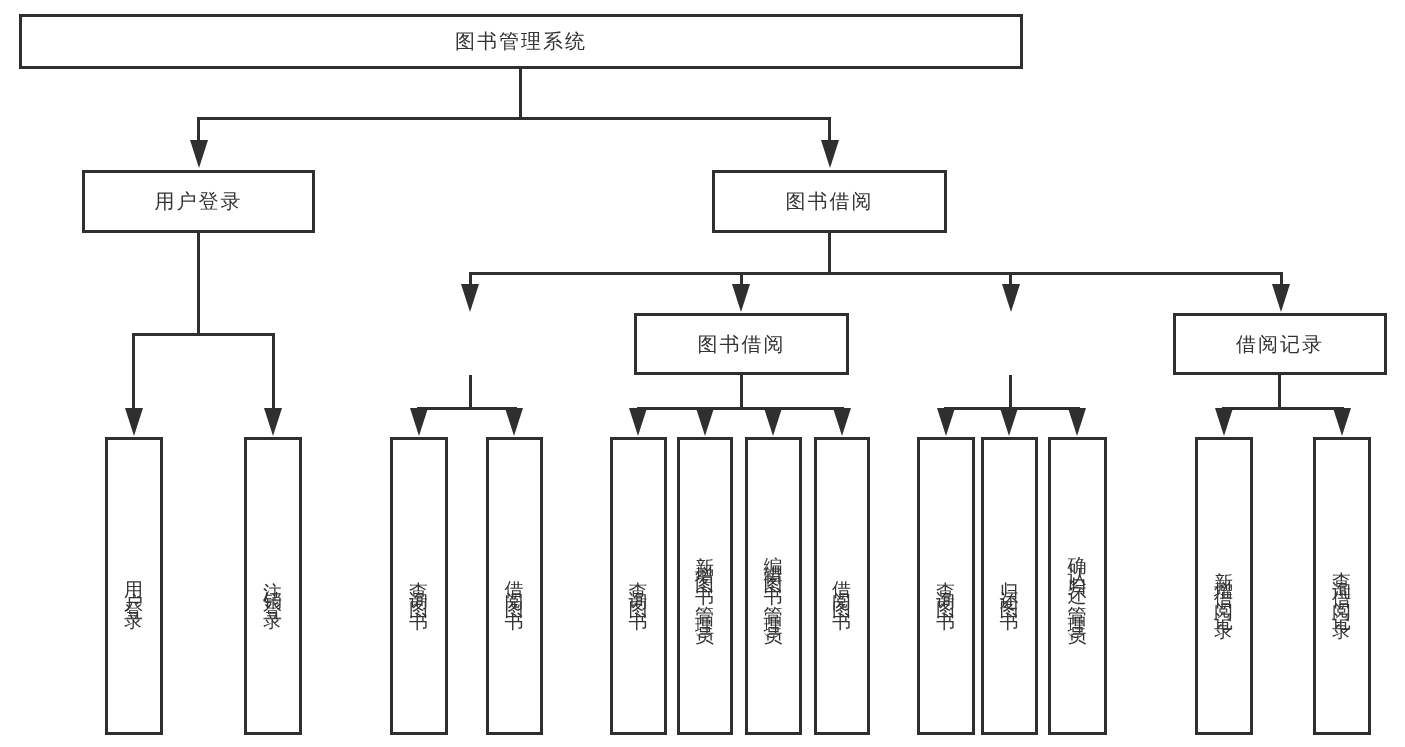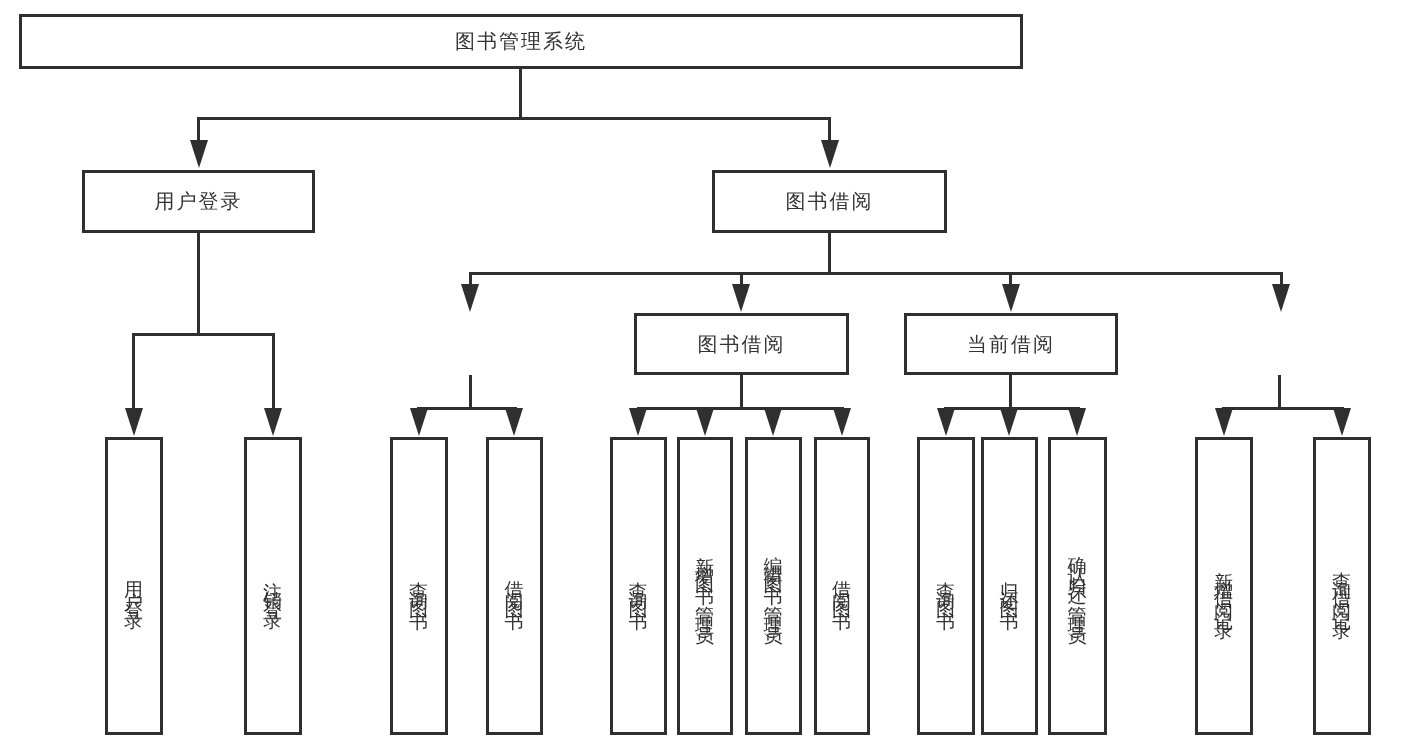--- a/index.html
+++ b/index.html
@@ -83,9 +83,6 @@
   <div class="node h" style="left:634px;top:313px;width:215px;height:62px">
     <span class="lbl">图书借阅</span>
   </div>
-  <div class="node h" style="left:904px;top:313px;width:214px;height:62px">
-    <span class="lbl">当前借阅</span>
-  </div>
 
   <div class="cl" style="left:469px;top:375px;width:3px;height:34px"></div>
   <div class="cl" style="left:417px;top:407px;width:100px;height:3px"></div>

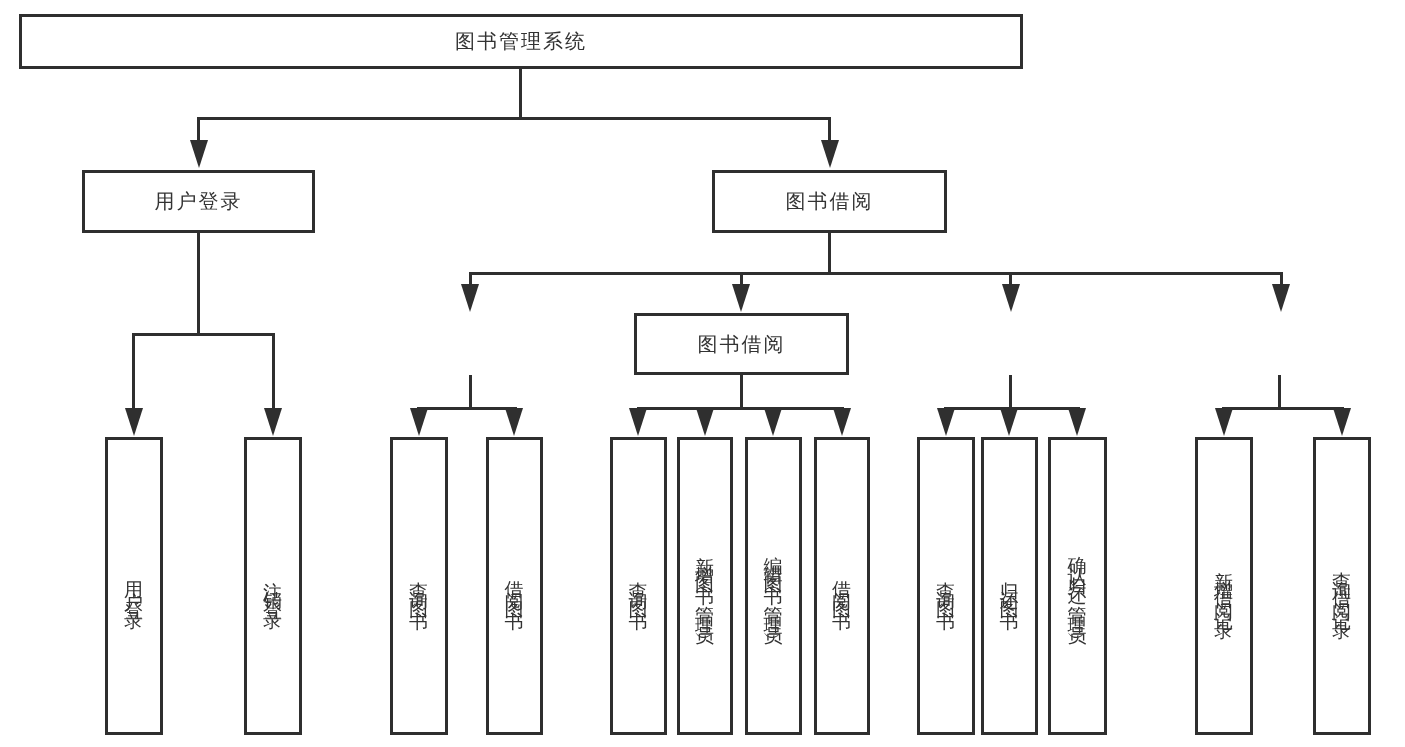--- a/index.html
+++ b/index.html
@@ -83,6 +83,9 @@
   <div class="node h" style="left:634px;top:313px;width:215px;height:62px">
     <span class="lbl">图书借阅</span>
   </div>
+  <div class="node h" style="left:1173px;top:313px;width:214px;height:62px">
+    <span class="lbl">借阅记录</span>
+  </div>
 
   <div class="cl" style="left:469px;top:375px;width:3px;height:34px"></div>
   <div class="cl" style="left:417px;top:407px;width:100px;height:3px"></div>

